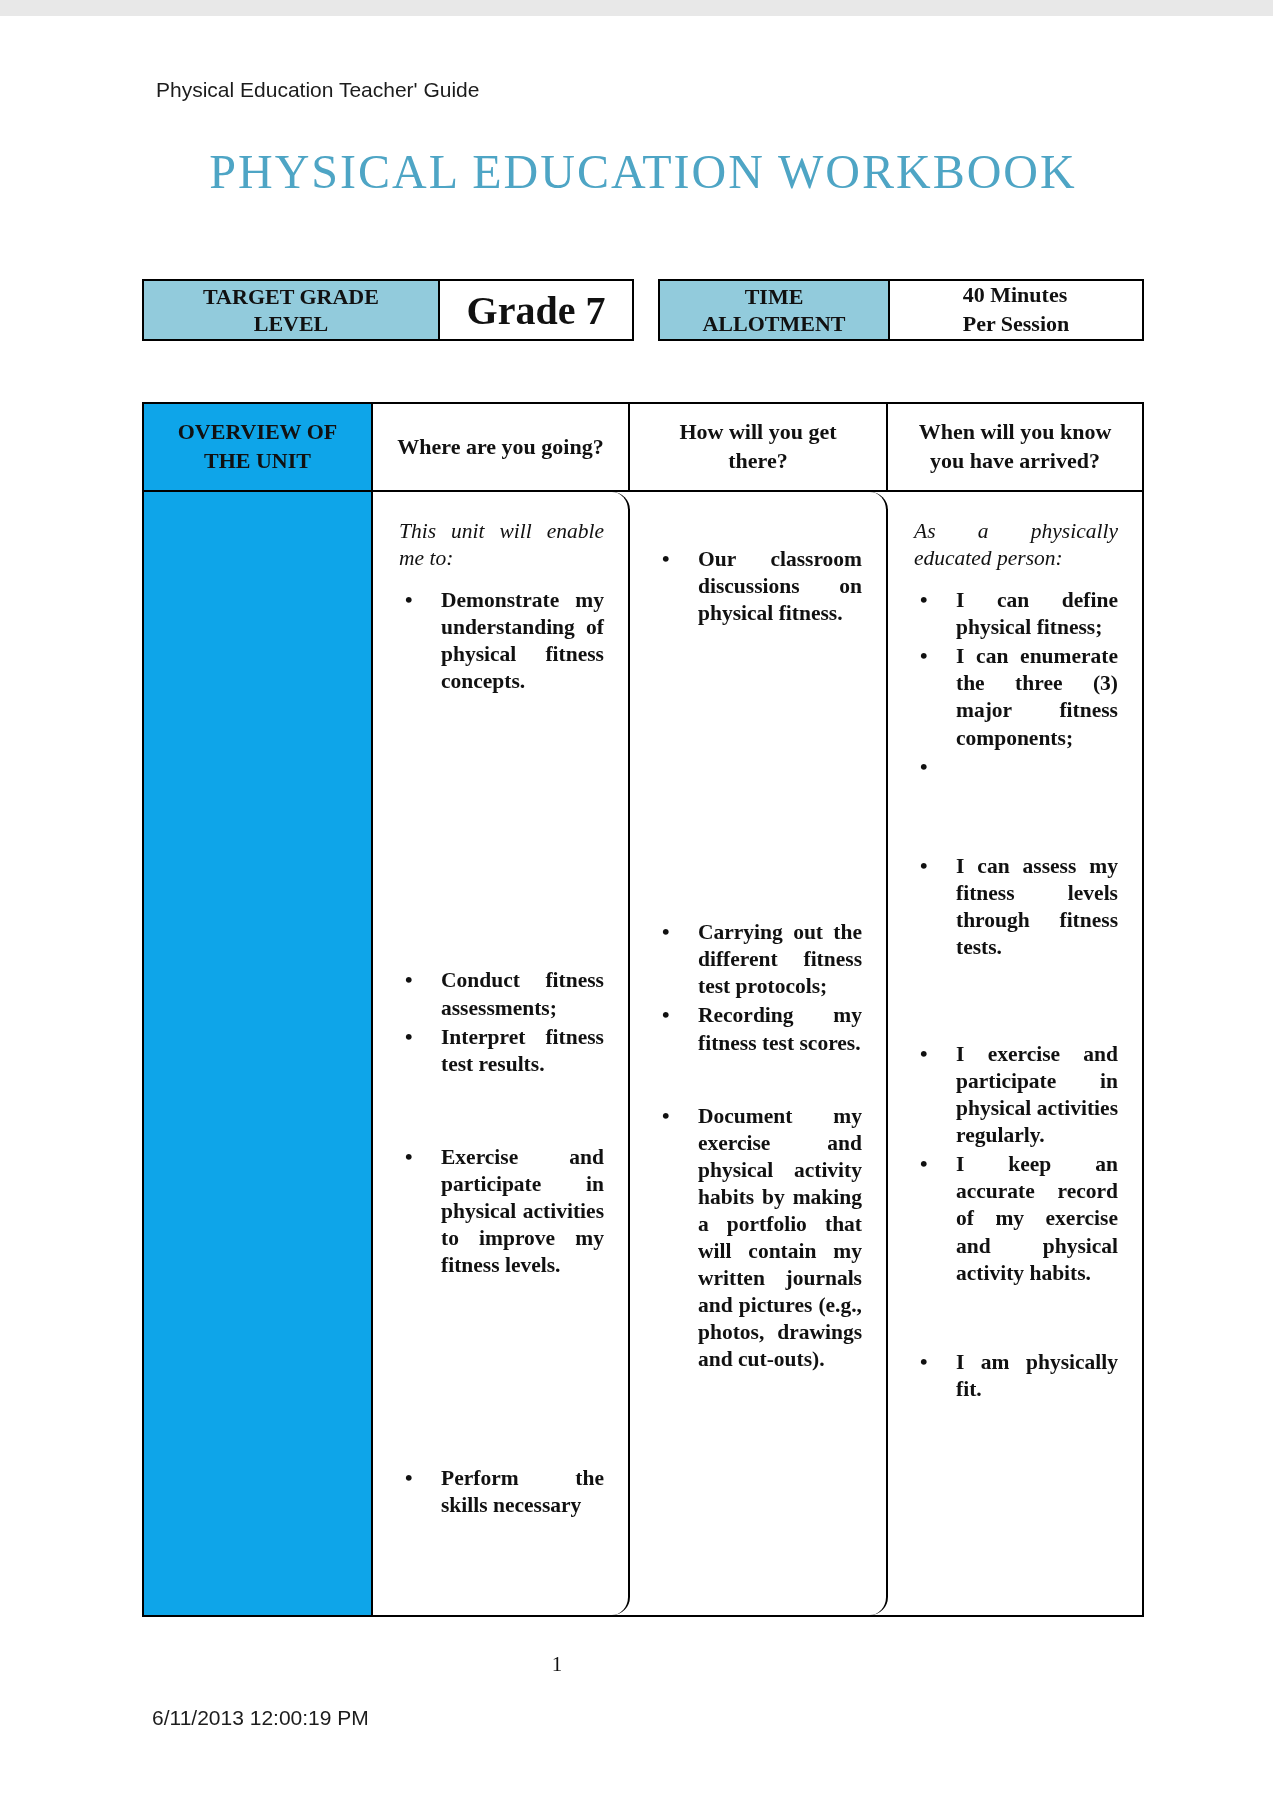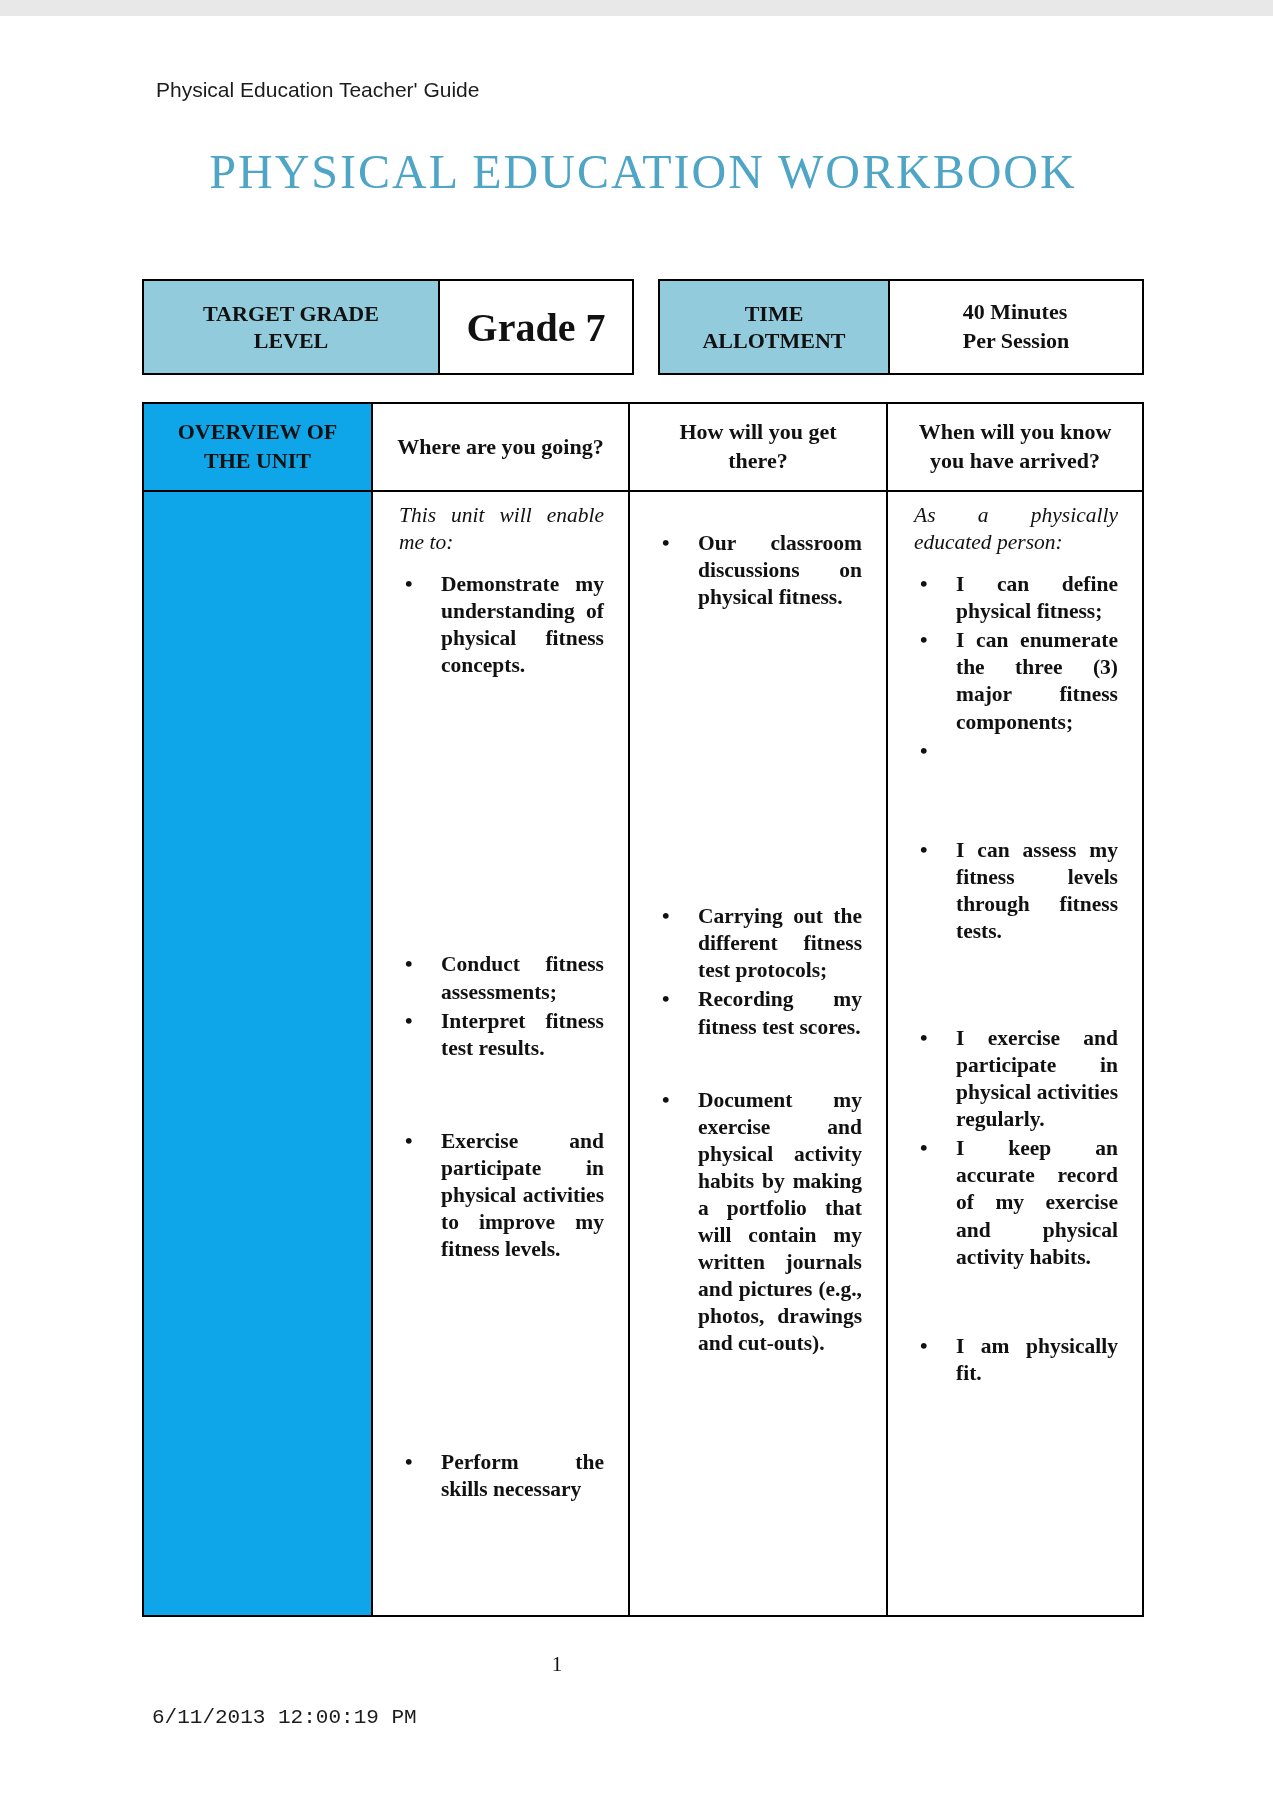--- a/index.html
+++ b/index.html
@@ -18,7 +18,7 @@
   }
   
   .info-table {
-    position:absolute; top:263px; height:96px; display:flex;
+    position:absolute; top:263px; height:62px; display:flex;
     border:2px solid #000; box-sizing:border-box; background:#fff;
   }
   .info-table .label-cell {

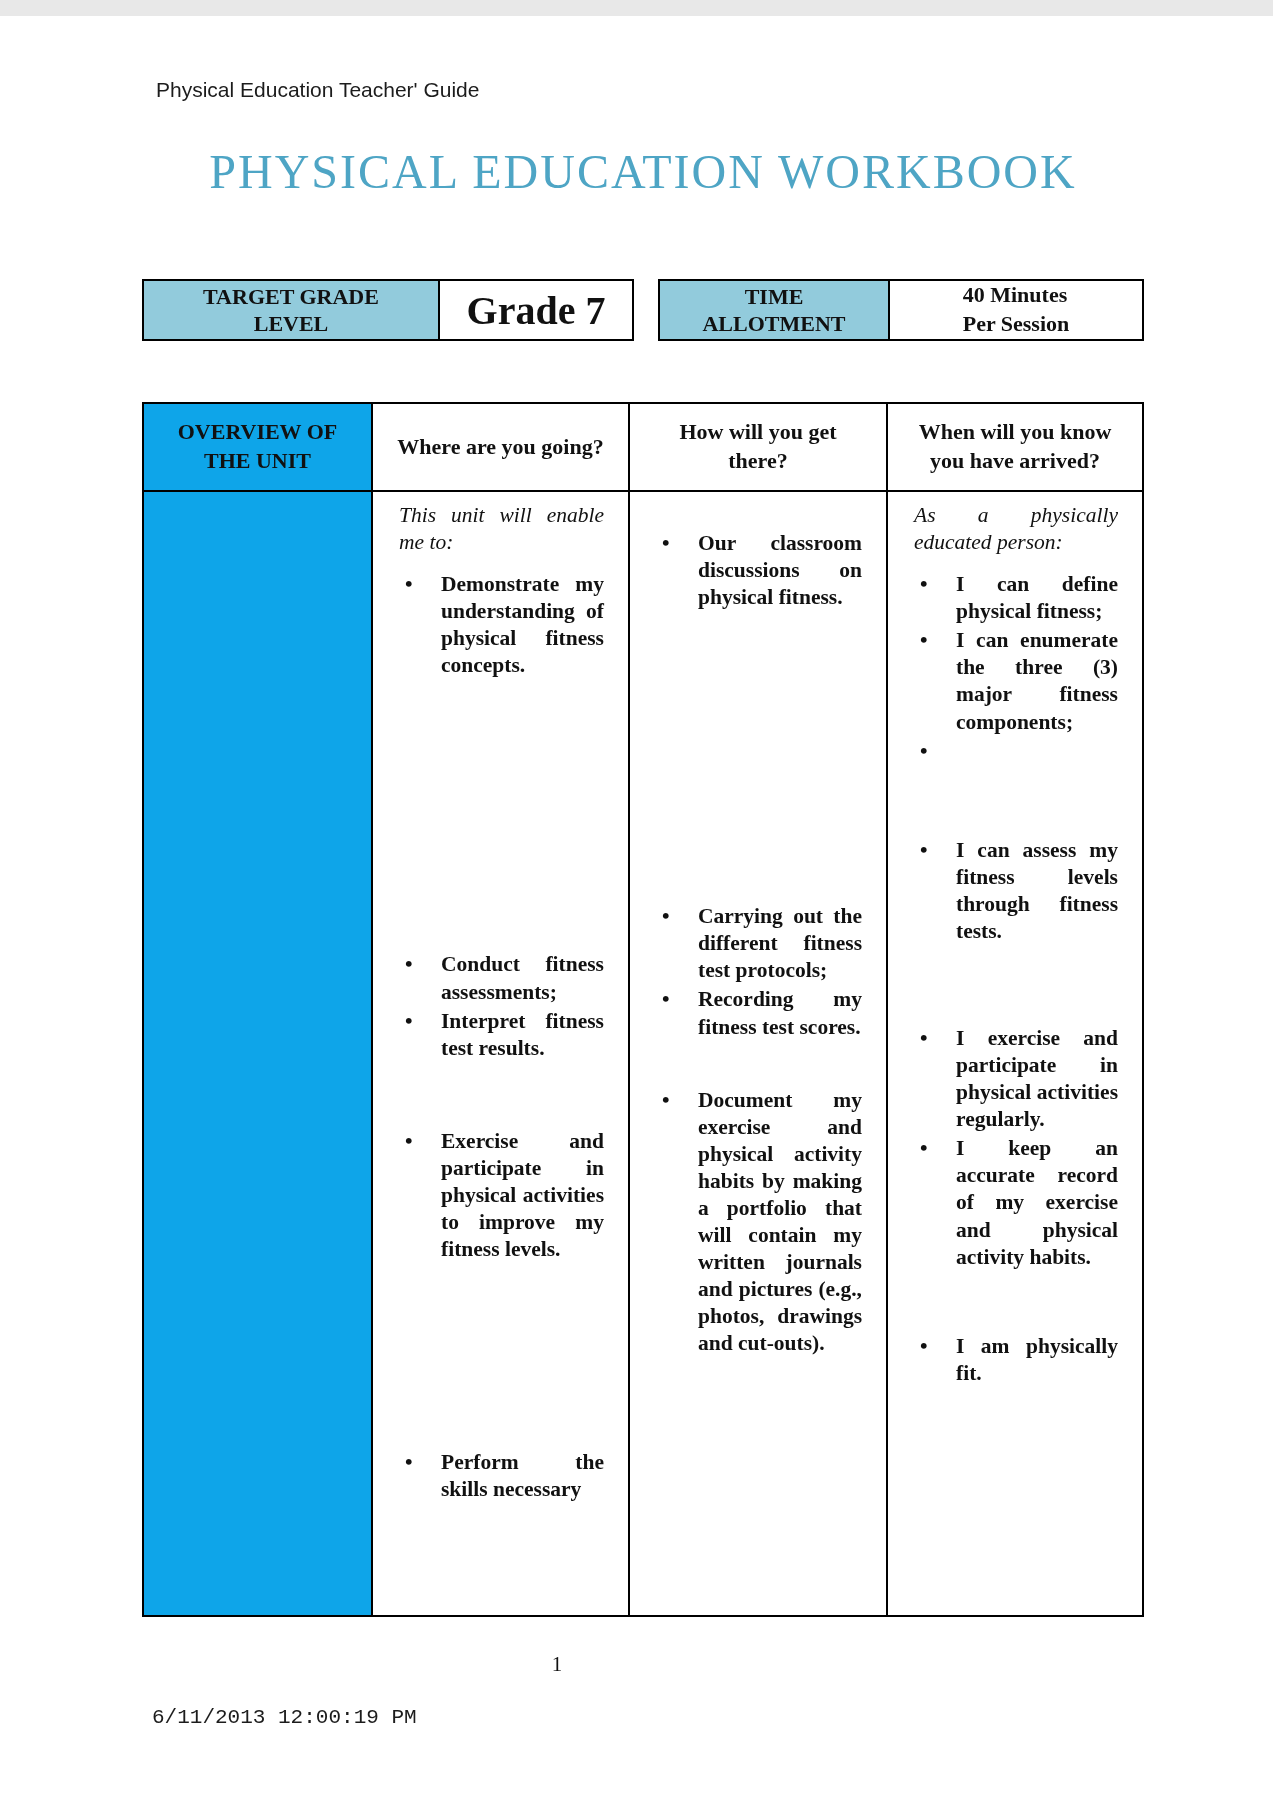--- a/index.html
+++ b/index.html
@@ -51,7 +51,7 @@
   .blue { background:#0ea5e9; }
   .b-right { border-right:2px solid #000; }
   .mt-body {
-    padding:10px 24px 0 26px; font-size:21.5px; line-height:1.26; text-align:justify;
+    padding:26px 24px 0 26px; font-size:21.5px; line-height:1.26; text-align:justify;border-radius:18px;
   }
   .intro { font-style:italic; margin:0; }
   .bullet { display:flex; font-weight:bold; }

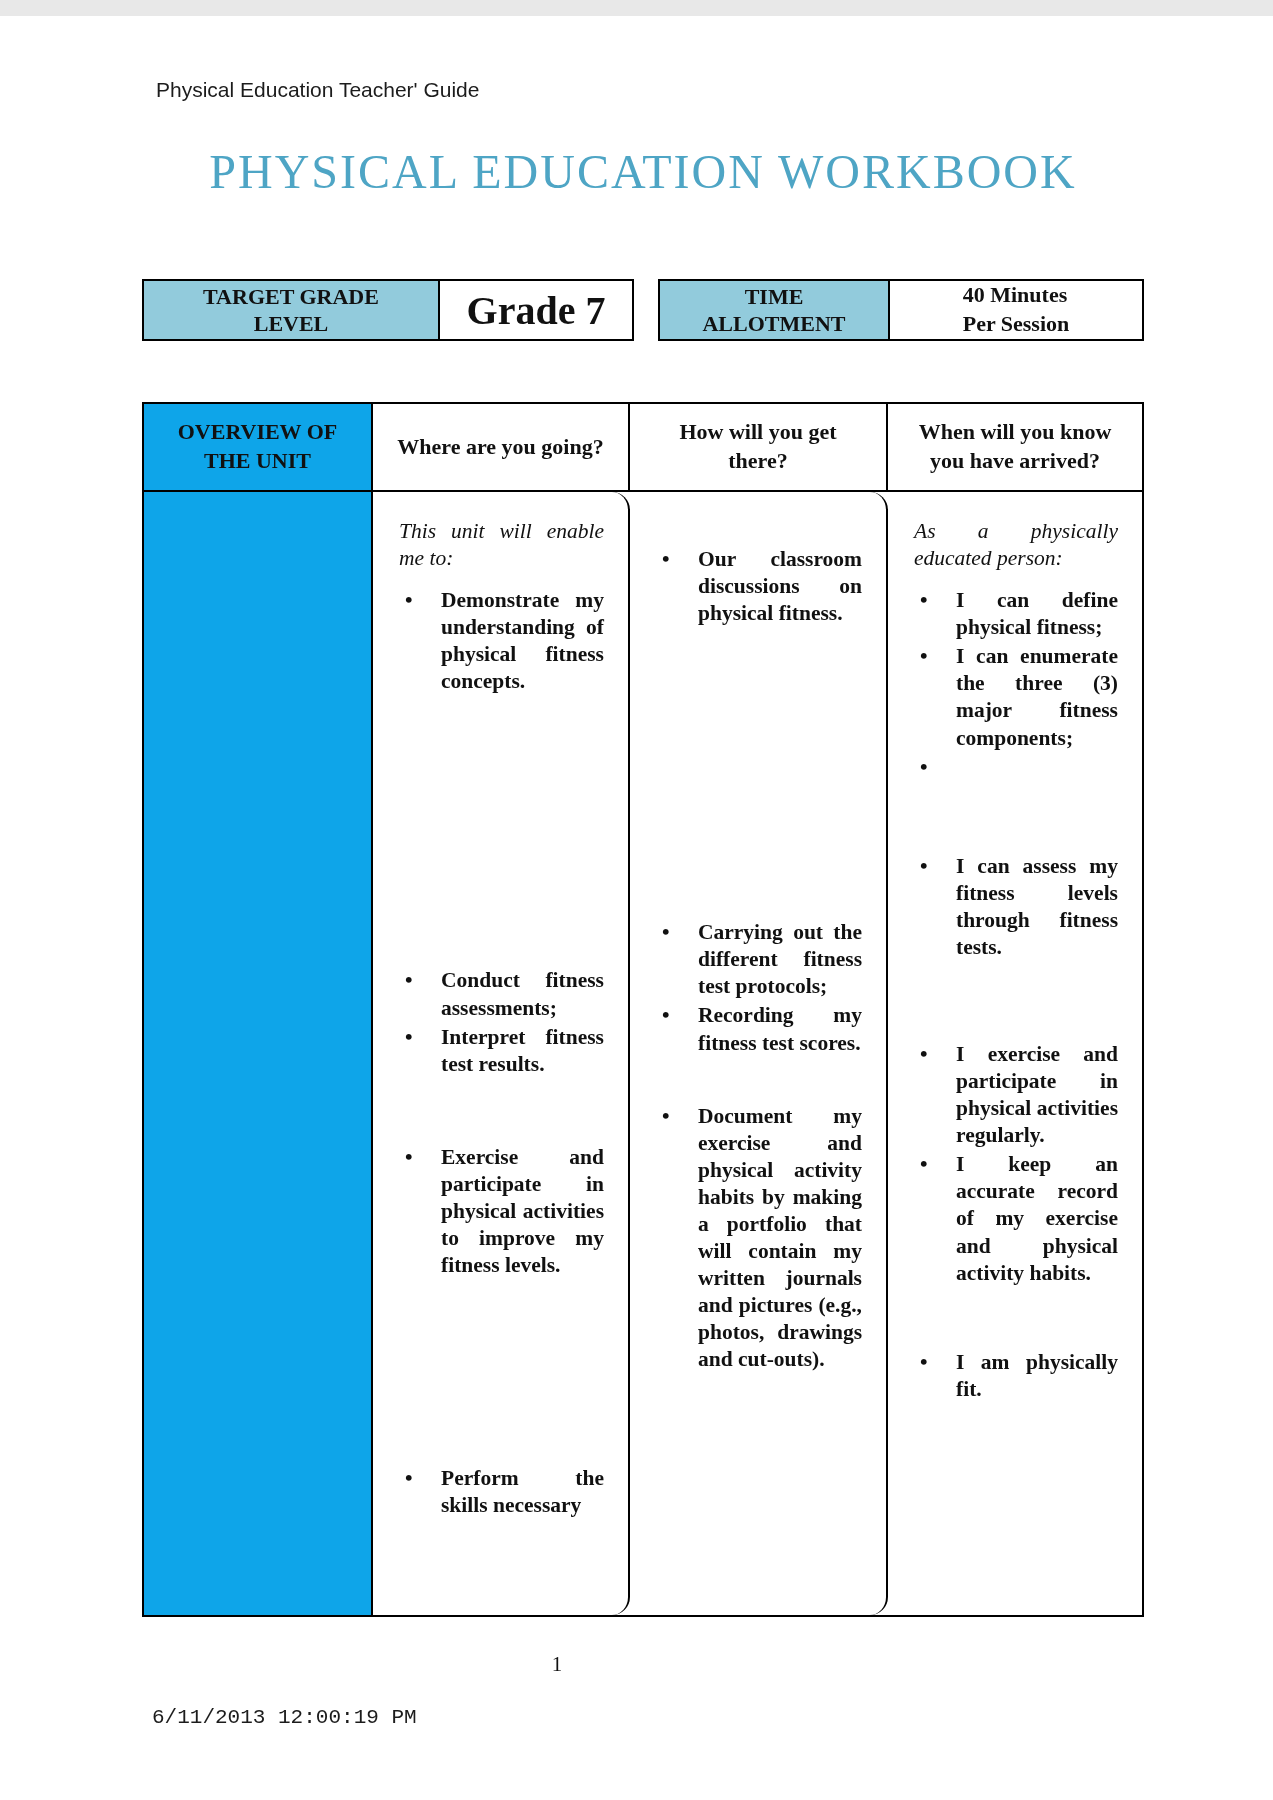--- a/index.html
+++ b/index.html
@@ -76,7 +76,7 @@
   }
   .doc-footer {
     position:absolute; left:152px; top:1690px;
-    font-family:Liberation Mono, monospace; font-size:21px; color:#1c1c1c;text-align:center;
+    font-family:Liberation Sans, sans-serif; font-size:21px; color:#1c1c1c;text-align:center;
   }
 </style>
 </head>

